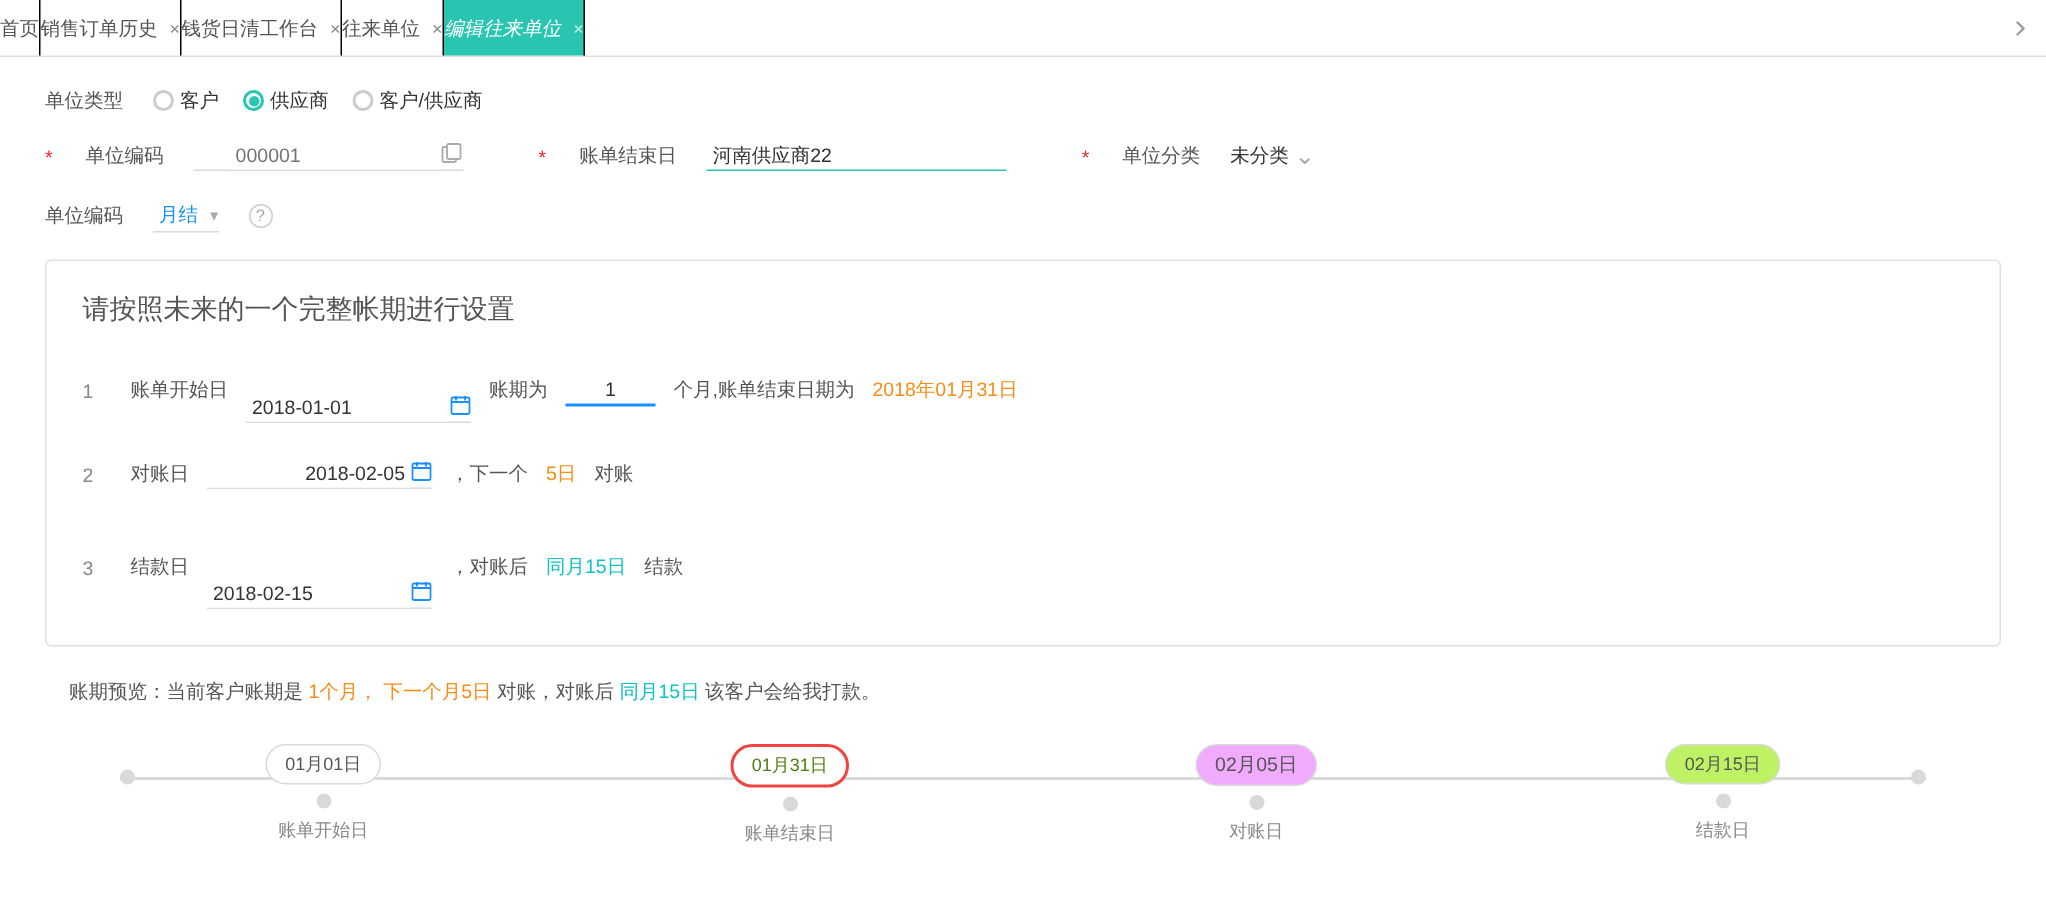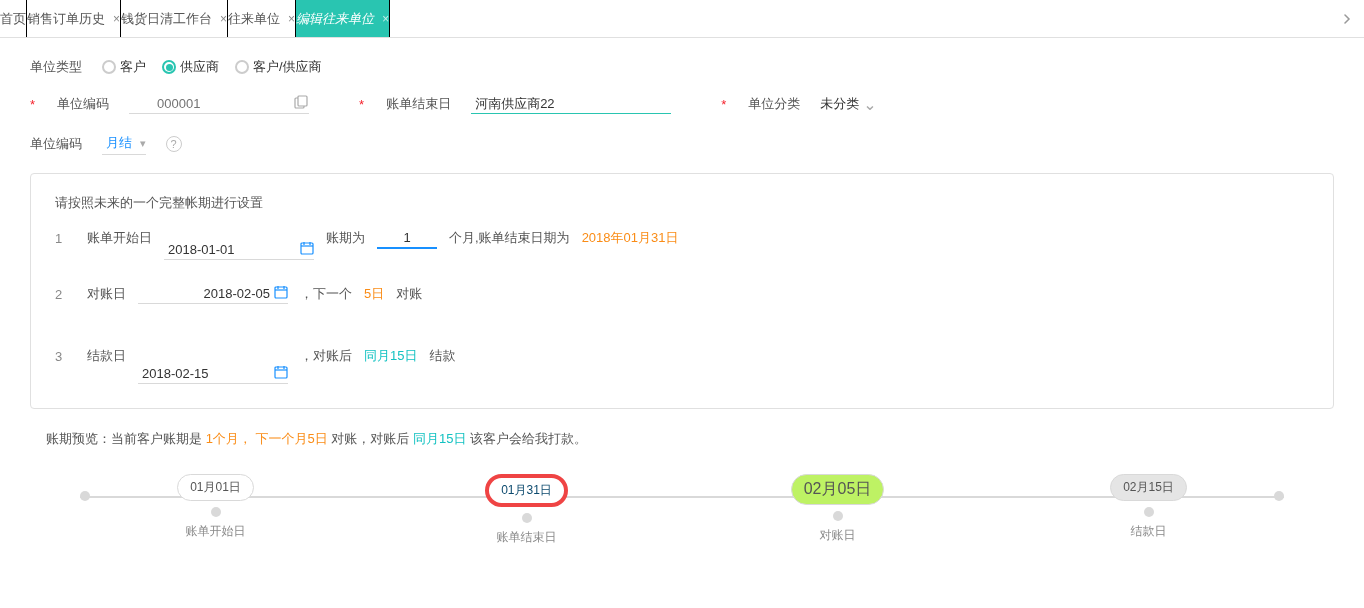--- a/index.html
+++ b/index.html
@@ -162,9 +162,9 @@
       margin-bottom: 20px;
     }
     .period-title {
-      font-size: 13px;
+      font-size: 18px;
       color: #555;
-      margin-bottom: 4px;
+      margin-bottom: 20px;
     }
     .period-row {
       display: flex;

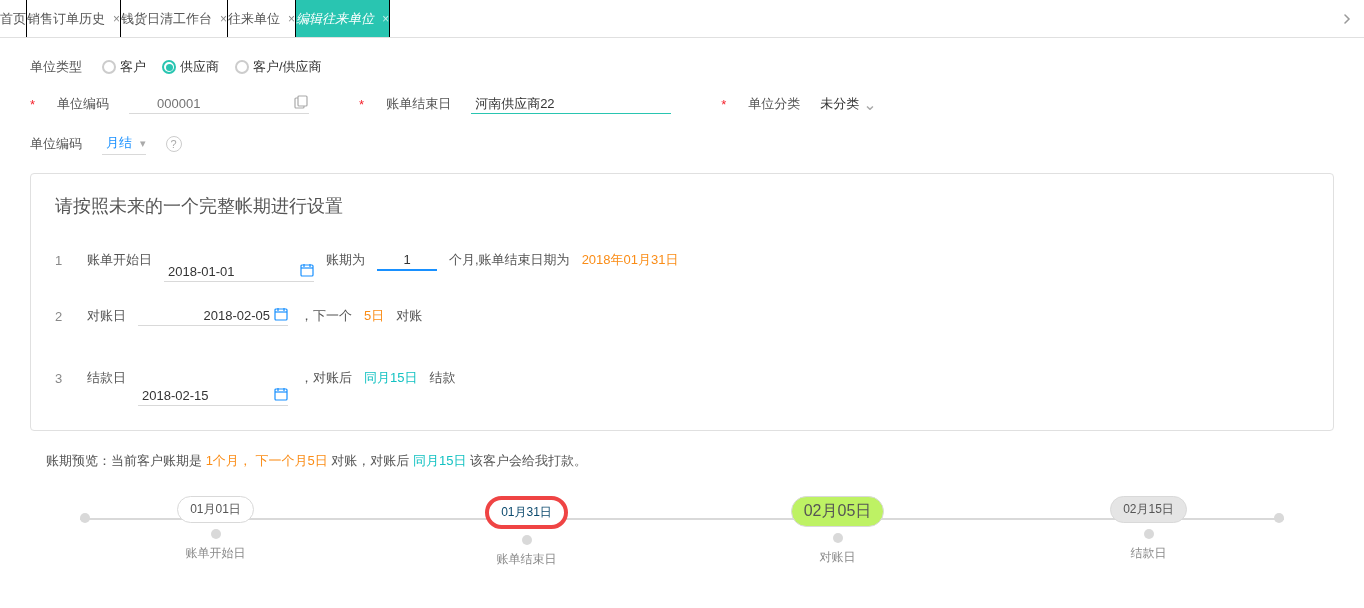--- a/index.html
+++ b/index.html
@@ -385,7 +385,7 @@
       </div>
 
       <div style="display:flex;flex-direction:column;align-items:center;flex:1;">
-        <div style="background:#fff;border:4px solid #ef4444;border-radius:20px;padding:4px 12px;font-size:12px;color:#0c4a6e;white-space:nowrap;">01月31日</div>
+        <div style="background:#fff;border:2px solid #ef4444;border-radius:20px;padding:4px 12px;font-size:12px;color:#4d7c0f;white-space:nowrap;">01月31日</div>
         <div style="width:10px;height:10px;border-radius:50%;background:#d9d9d9;margin:6px 0;"></div>
         <div style="font-size:12px;color:#888;white-space:nowrap;">账单结束日</div>
       </div>

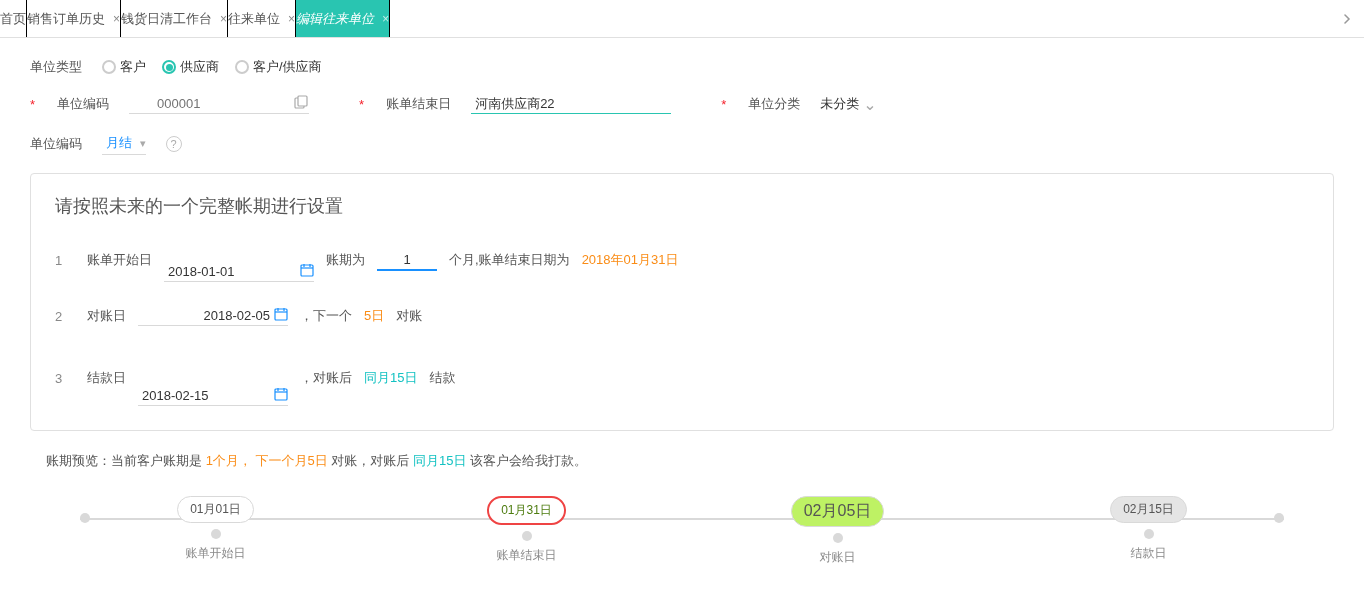--- a/index.html
+++ b/index.html
@@ -391,7 +391,7 @@
       </div>
 
       <div style="display:flex;flex-direction:column;align-items:center;flex:1;">
-        <div style="background:#bef264;border:1px solid #d9d9d9;border-radius:20px;padding:4px 12px;font-size:16px;color:#555;white-space:nowrap;">02月05日</div>
+        <div style="background:#f0abfc;border:1px solid #d9d9d9;border-radius:20px;padding:4px 12px;font-size:13px;color:#555;white-space:nowrap;">02月05日</div>
         <div style="width:10px;height:10px;border-radius:50%;background:#d9d9d9;margin:6px 0;"></div>
         <div style="font-size:12px;color:#888;white-space:nowrap;">对账日</div>
       </div>

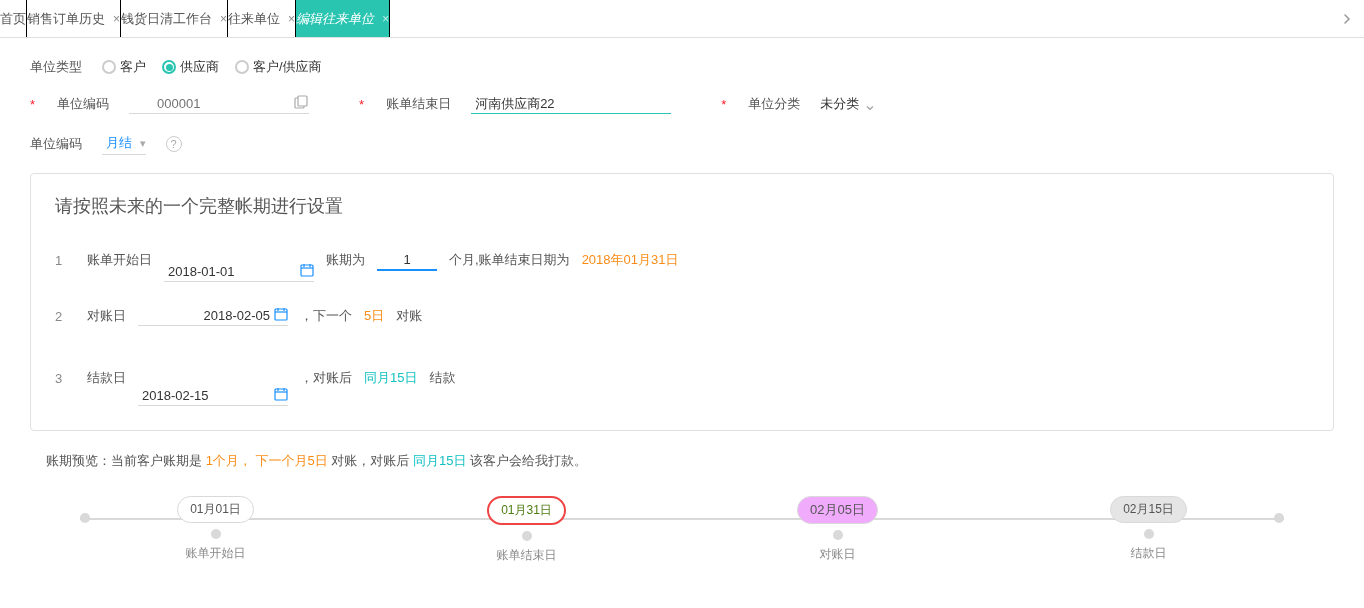--- a/index.html
+++ b/index.html
@@ -397,7 +397,7 @@
       </div>
 
       <div style="display:flex;flex-direction:column;align-items:center;flex:1;">
-        <div style="background:#e5e5e5;border:1px solid #d9d9d9;border-radius:20px;padding:4px 12px;font-size:12px;color:#555;white-space:nowrap;">02月15日</div>
+        <div style="background:#bef264;border:1px solid #d9d9d9;border-radius:20px;padding:4px 12px;font-size:12px;color:#555;white-space:nowrap;">02月15日</div>
         <div style="width:10px;height:10px;border-radius:50%;background:#d9d9d9;margin:6px 0;"></div>
         <div style="font-size:12px;color:#888;white-space:nowrap;">结款日</div>
       </div>

